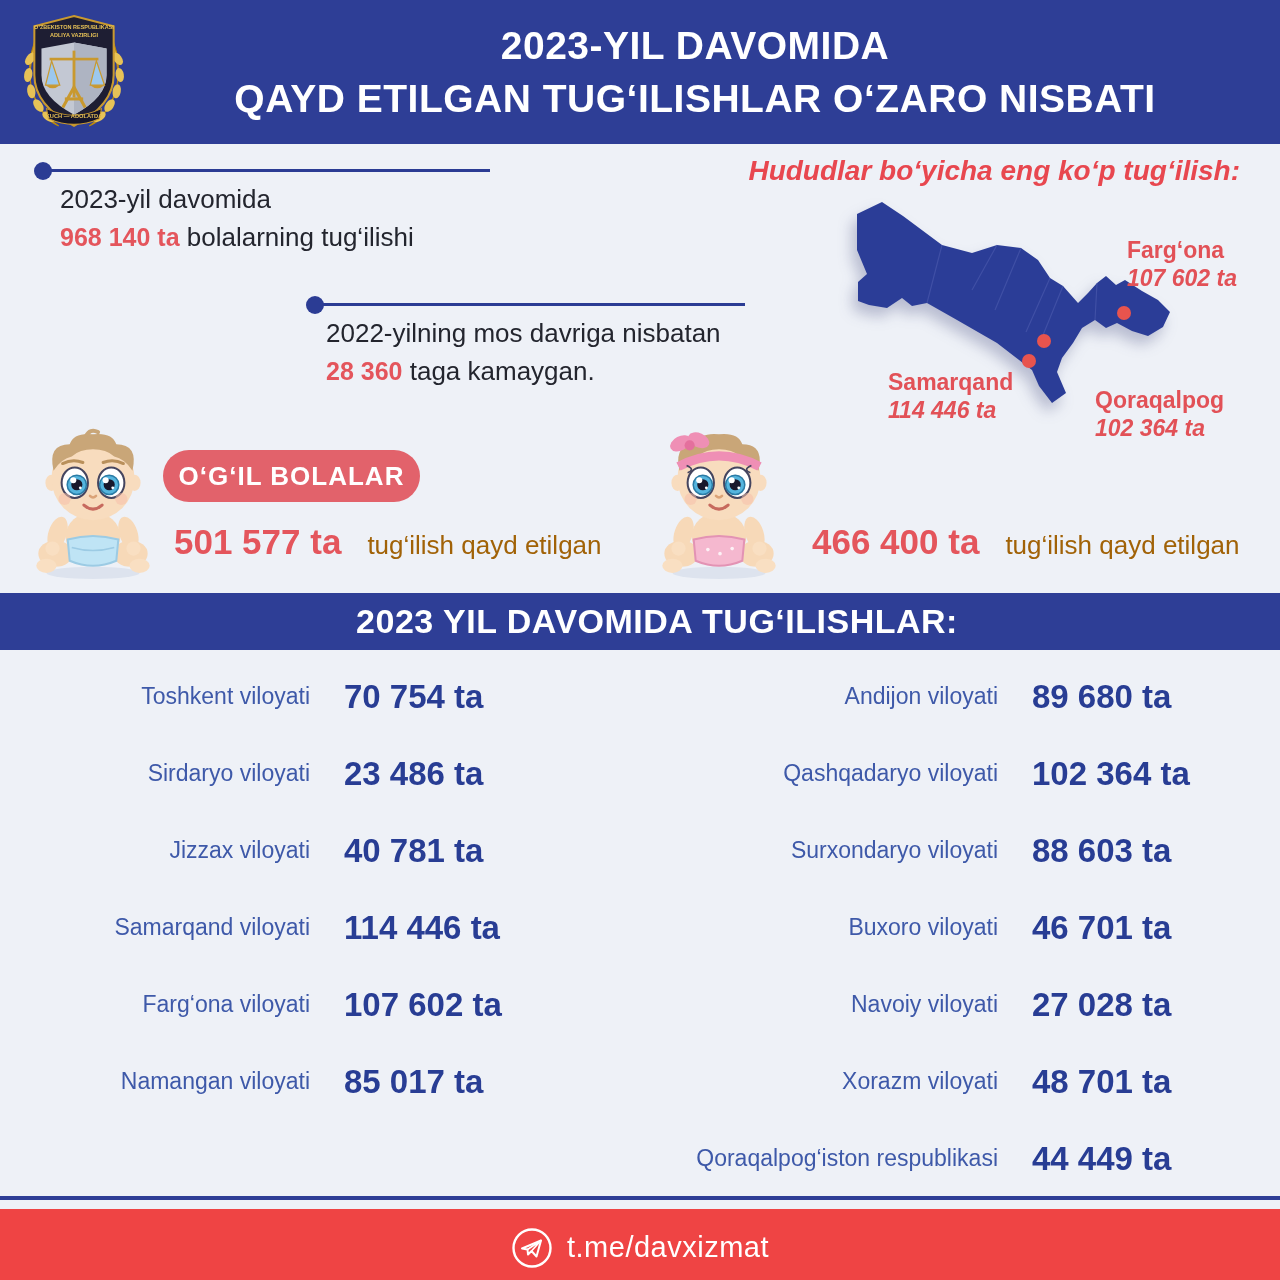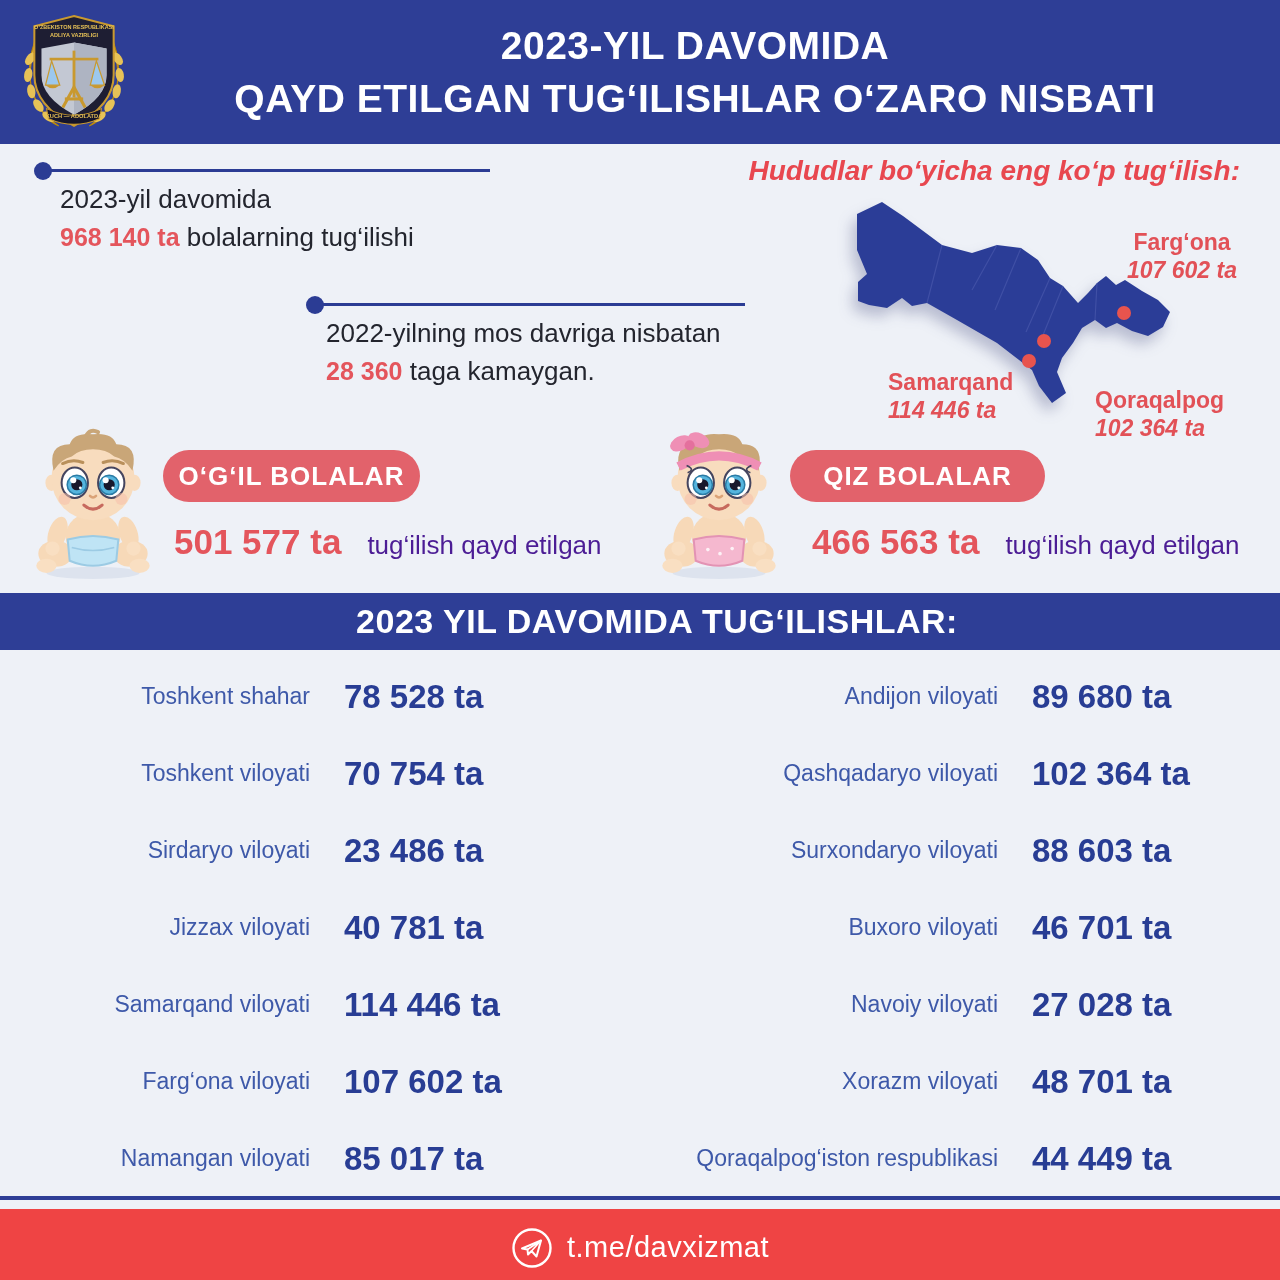--- a/index.html
+++ b/index.html
@@ -26,7 +26,7 @@
             filter:drop-shadow(-5px 9px 7px rgba(45,55,110,.28));}
   .map-label{position:absolute;color:#E25157;font-size:23px;line-height:28px;font-weight:600;}
   .map-label .val{font-weight:800;font-style:italic;}
-  .lbl-farghona{right:43px;top:228px;text-align:center;margin-left:22px;}
+  .lbl-farghona{right:43px;top:236px;text-align:left;margin-left:22px;}
   .lbl-samarqand{left:888px;top:368px;}
   .lbl-qashqadaryo{left:1095px;top:386px;}
 

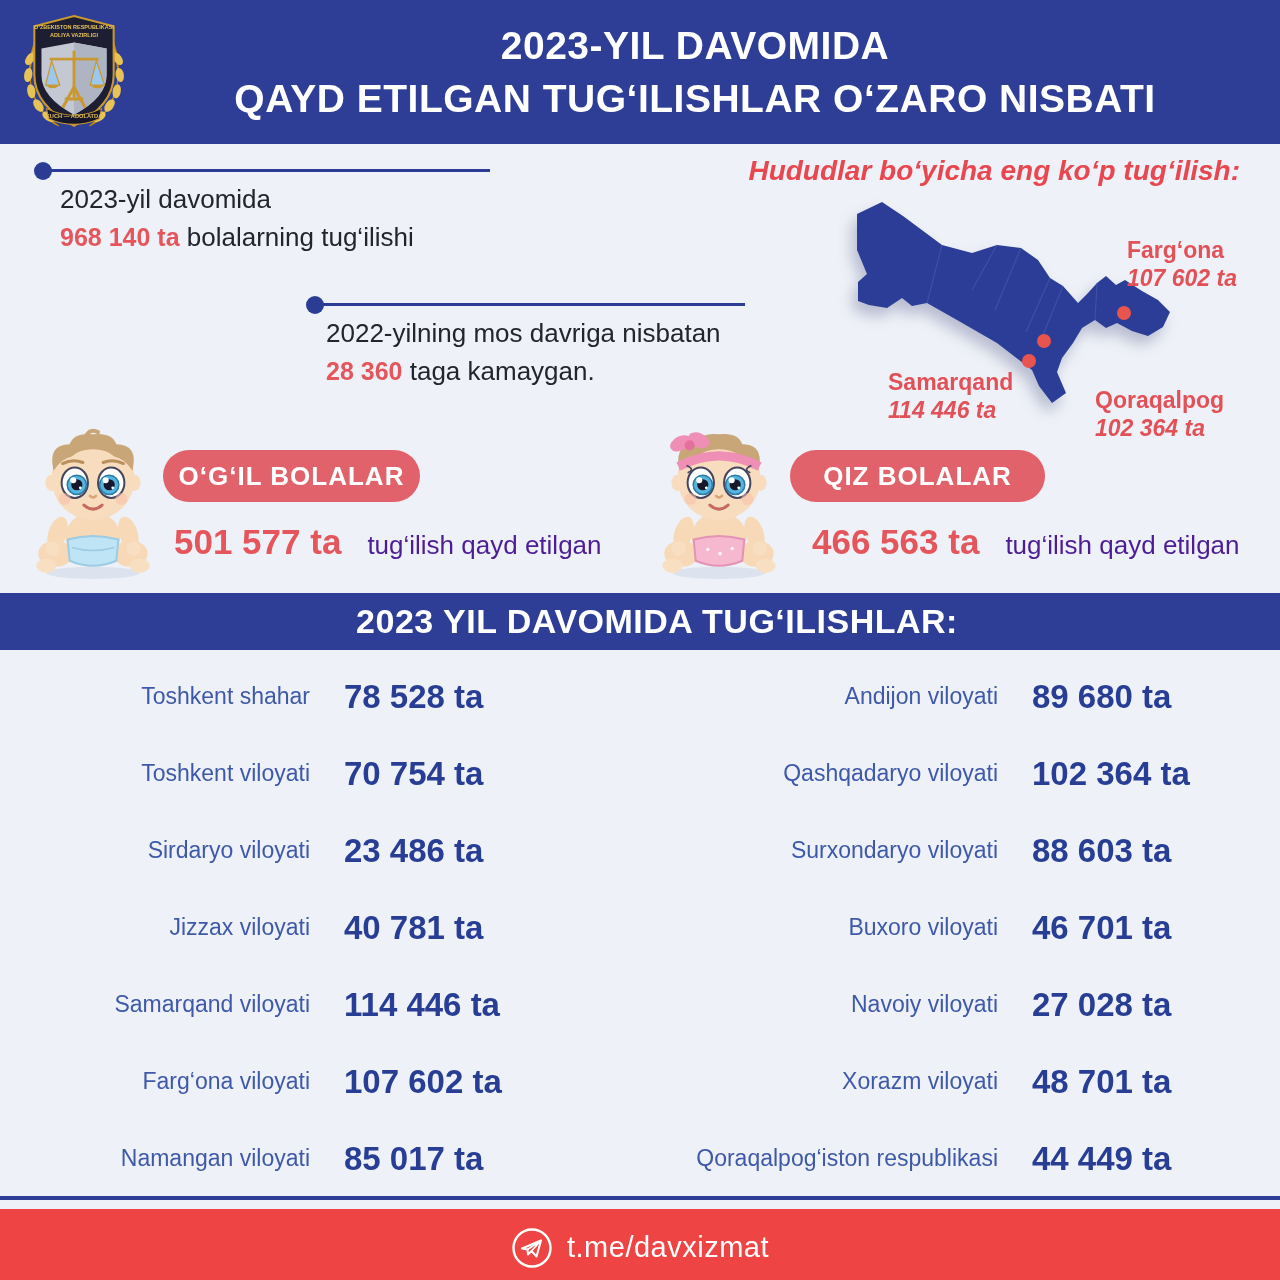--- a/index.html
+++ b/index.html
@@ -241,9 +241,6 @@
     <circle cx="37" cy="78" r="6" fill="#F5BFAA" opacity="0.55"></circle>
     <circle cx="93" cy="78" r="6" fill="#F5BFAA" opacity="0.55"></circle>
   </svg>
-  <div class="pill" style="left:790px;top:450px;width:255px;">
-    <span>QIZ BOLALAR</span>
-  </div>
   <div class="gender-line" style="left:812px;top:522px;">
     <span class="num">466 563 ta</span>
     <span class="cap">tug‘ilish qayd etilgan</span>

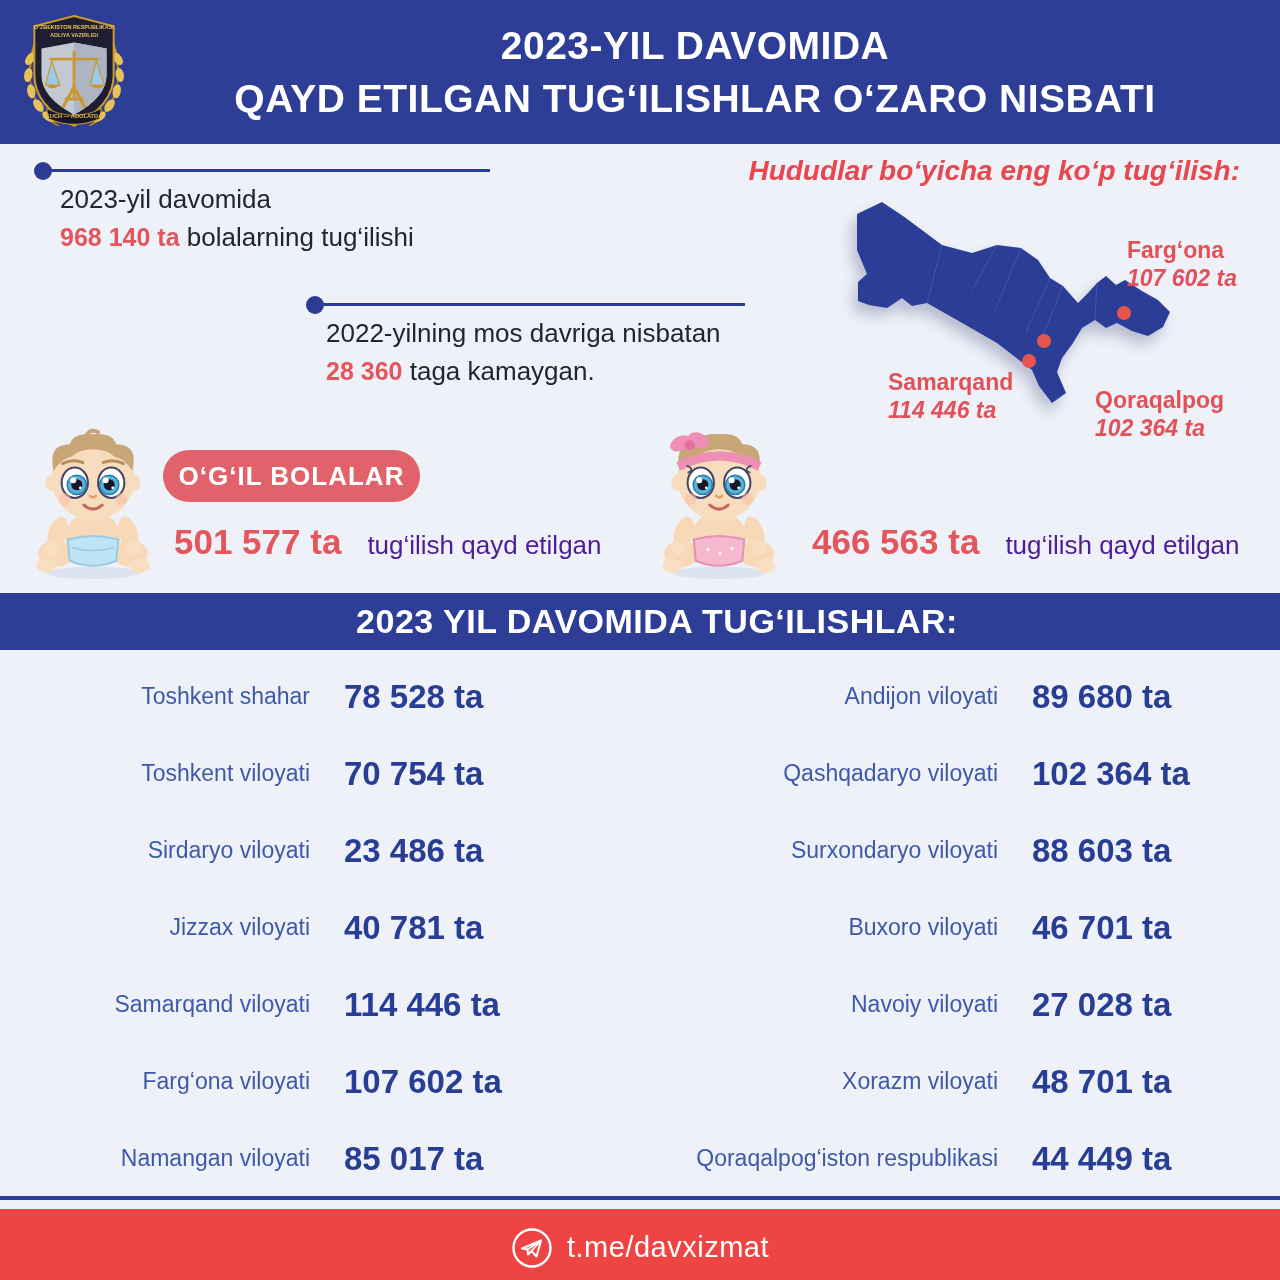--- a/index.html
+++ b/index.html
@@ -36,7 +36,7 @@
         color:#fff;font-weight:700;font-size:26px;letter-spacing:1px;}
   .gender-line{position:absolute;display:flex;align-items:baseline;gap:26px;white-space:nowrap;}
   .gender-line .num{color:#E4555C;font-weight:800;font-size:35px;}
-  .gender-line .cap{color:#4c1d95;font-size:26px;}
+  .gender-line .cap{color:#a16207;font-size:26px;}
   .baby{position:absolute;}
 
   

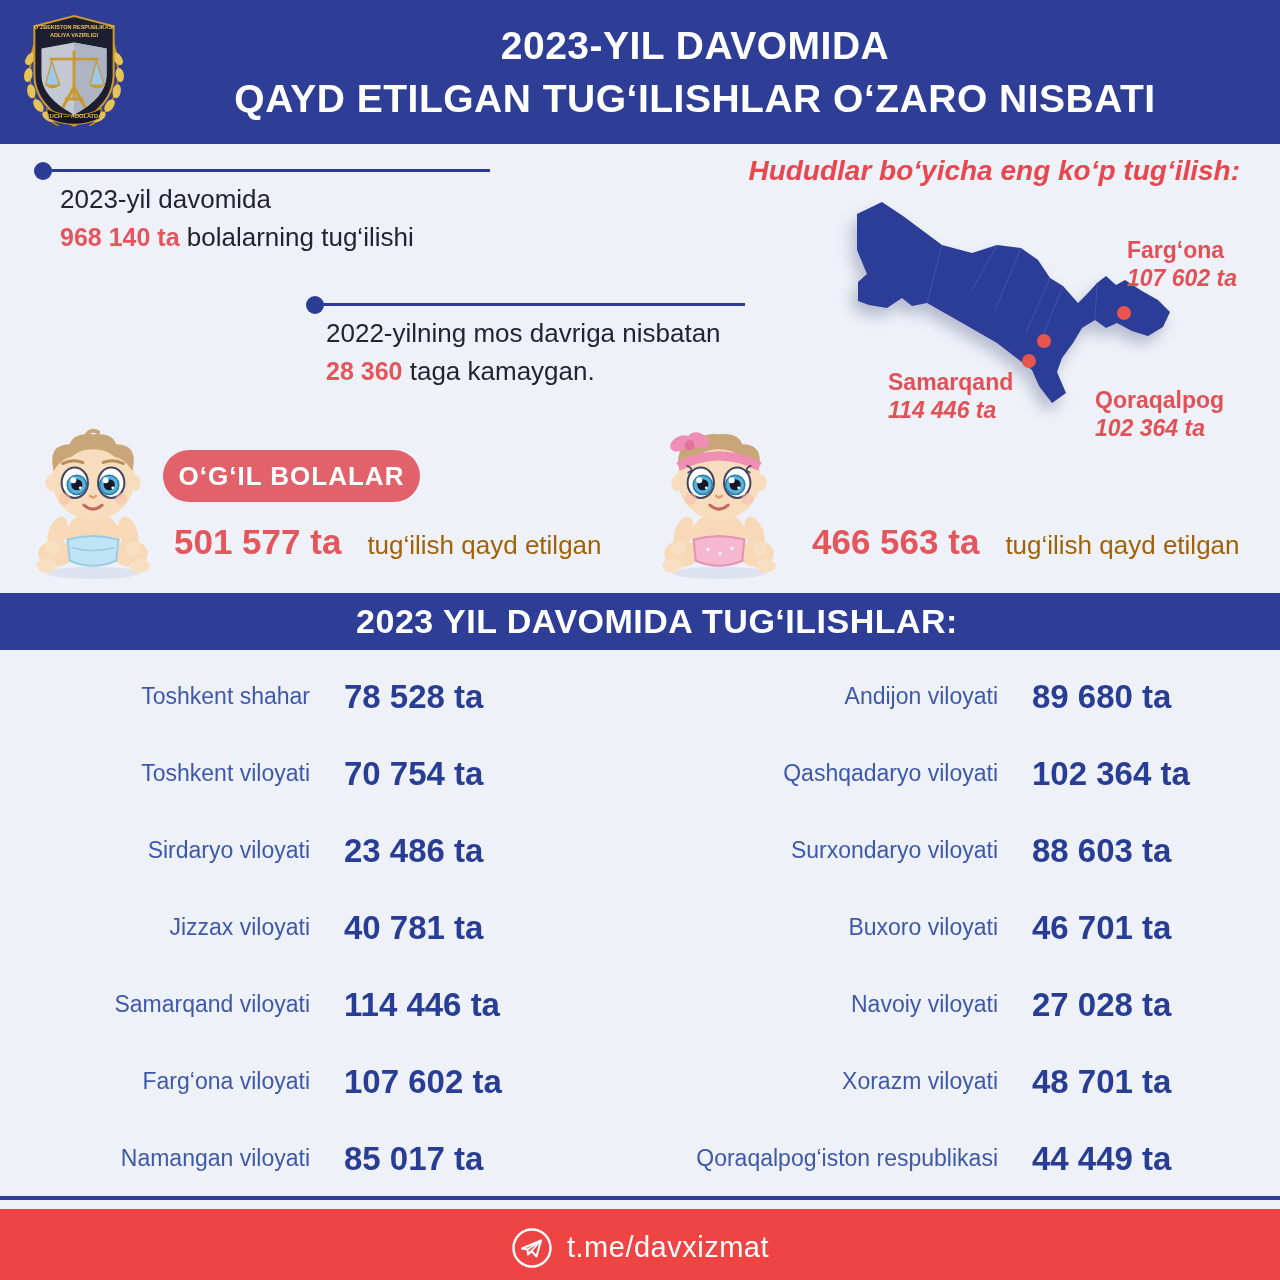--- a/index.html
+++ b/index.html
@@ -242,7 +242,7 @@
     <circle cx="93" cy="78" r="6" fill="#F5BFAA" opacity="0.55"></circle>
   </svg>
   <div class="gender-line" style="left:812px;top:522px;">
-    <span class="num">466 563 ta</span>
+    <span class="num">466 400 ta</span>
     <span class="cap">tug‘ilish qayd etilgan</span>
   </div>
 

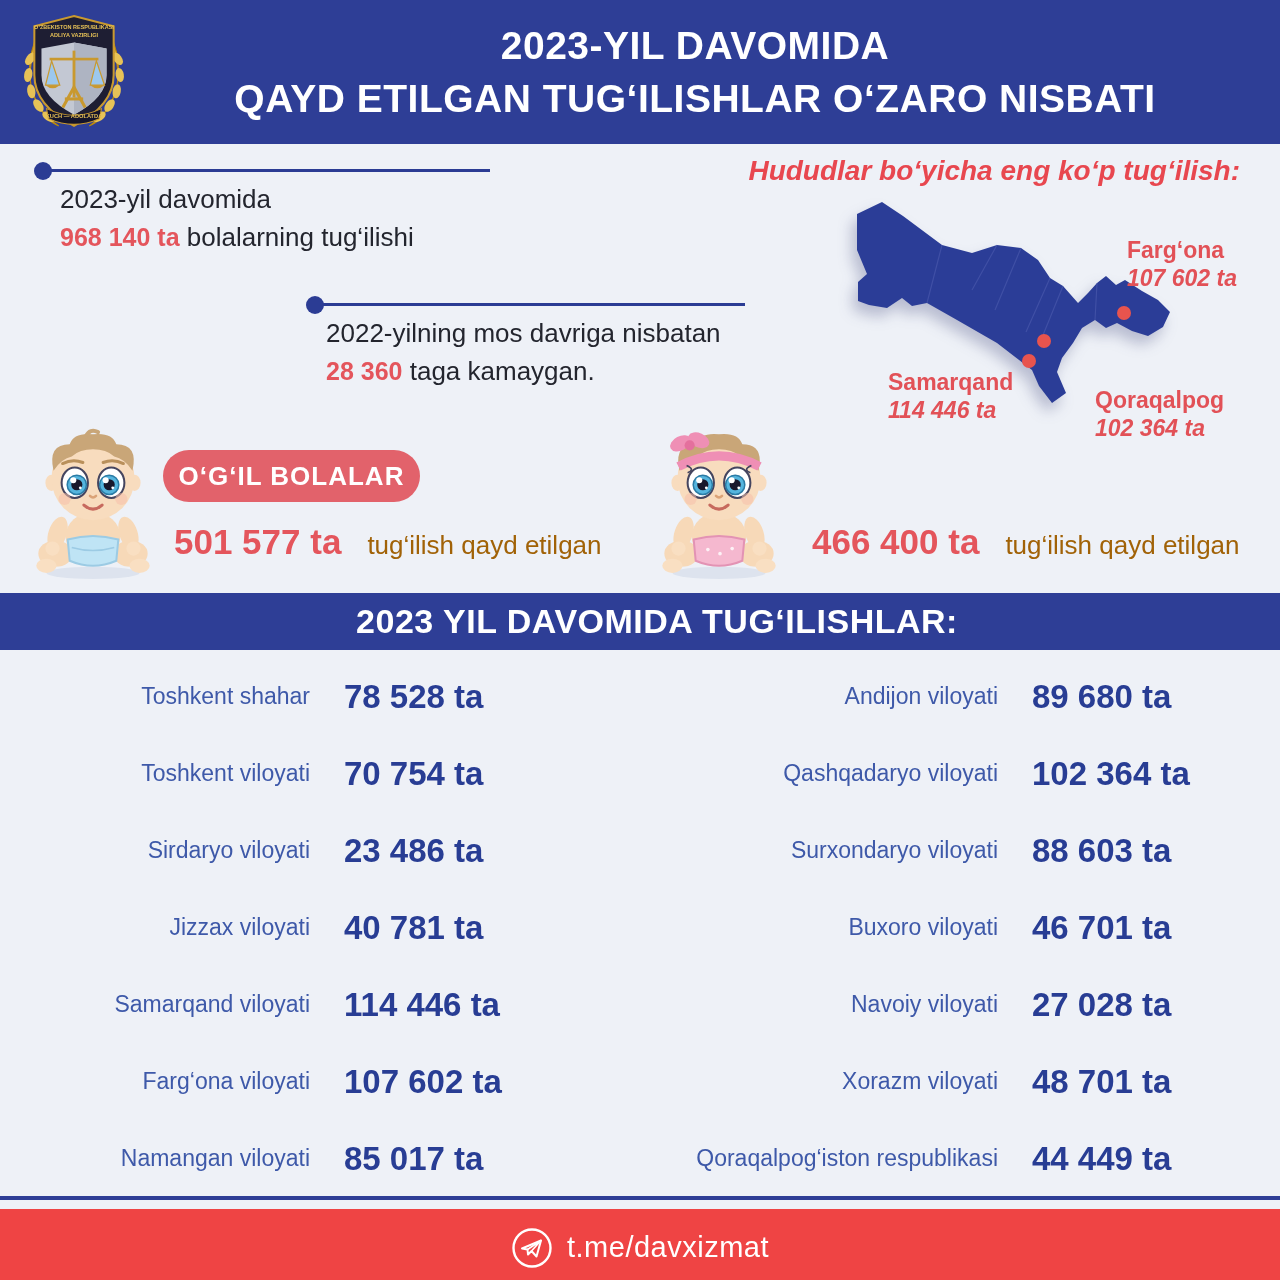--- a/index.html
+++ b/index.html
@@ -252,10 +252,6 @@
 
   <div class="tcol tcol-left">
     <div class="trow">
-      <div class="tlabel">Toshkent shahar</div>
-      <div class="tvalue">78 528 ta</div>
-    </div>
-    <div class="trow">
       <div class="tlabel">Toshkent viloyati</div>
       <div class="tvalue">70 754 ta</div>
     </div>

